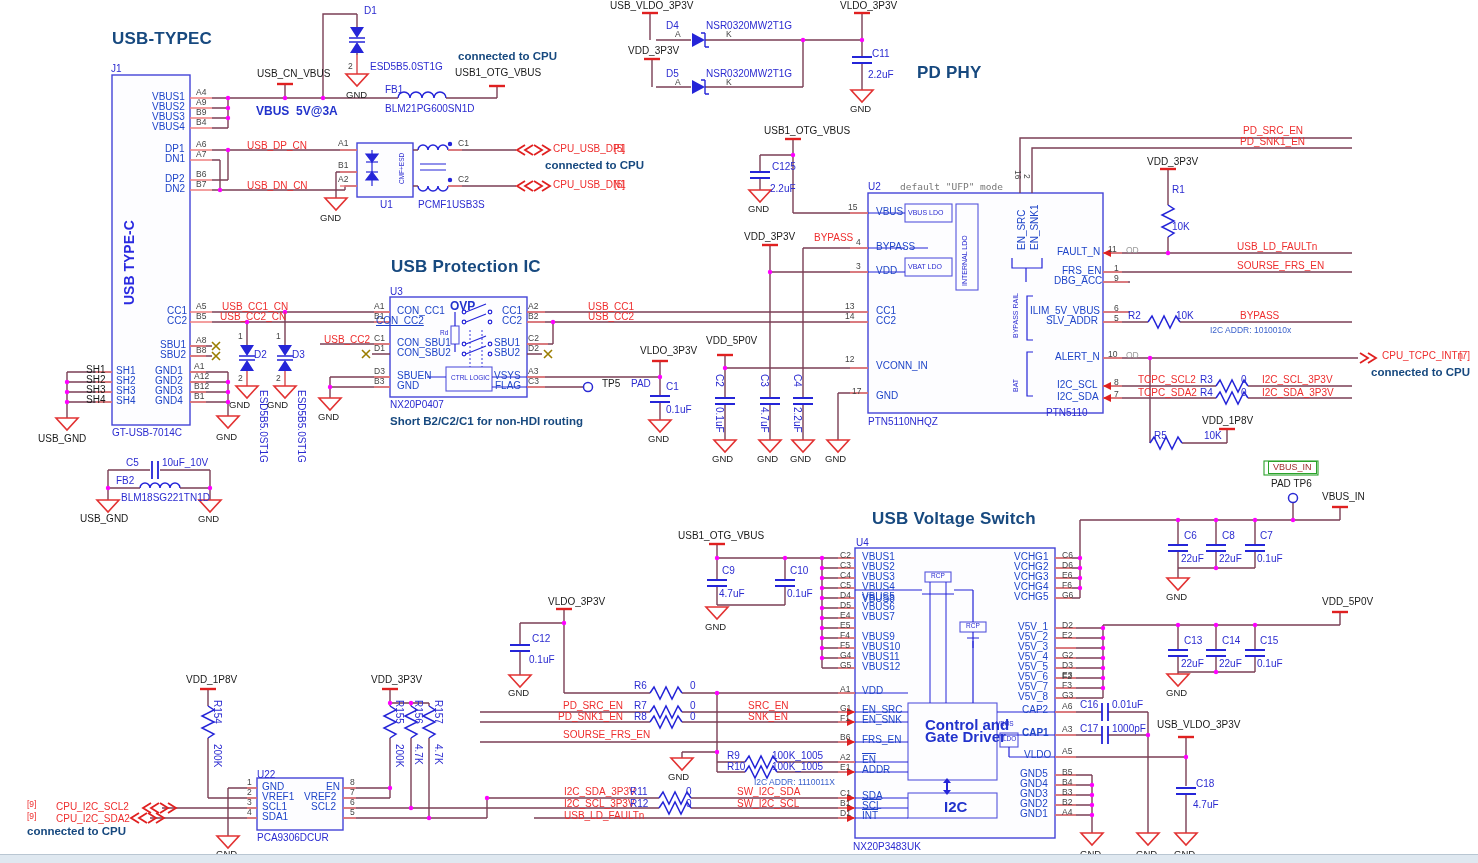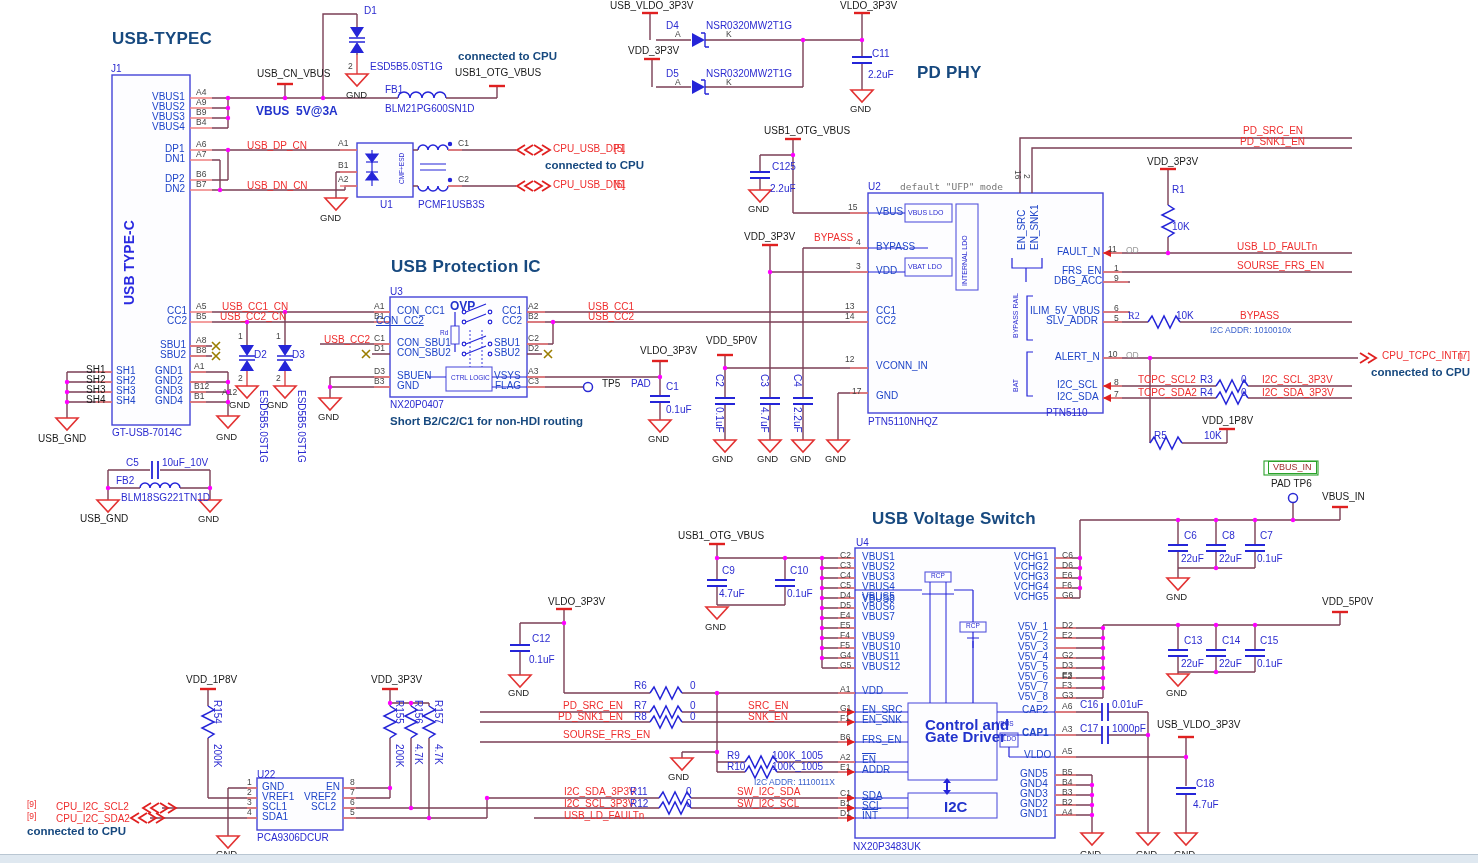--- a/index.html
+++ b/index.html
@@ -629,7 +629,7 @@
       <span class="lbl rf" style="left: 1172px; top: 222px;">10K</span>
       <span class="lbl net" style="left: 1237px; top: 242px;">USB_LD_FAULTn</span>
       <span class="lbl net" style="left: 1237px; top: 261px;">SOURSE_FRS_EN</span>
-      <span class="lbl rf" style="left: 1128px; top: 311px; font-family: Liberation Serif, serif;">R2</span>
+      <span class="lbl rf" style="left: 1128px; top: 311px;">R2</span>
       <span class="lbl rf" style="left: 1176px; top: 311px;">10K</span>
       <span class="lbl net" style="left: 1240px; top: 311px;">BYPASS</span>
       <span class="lbl sb" style="left: 1210px; top: 326px;">I2C ADDR: 1010010x</span>

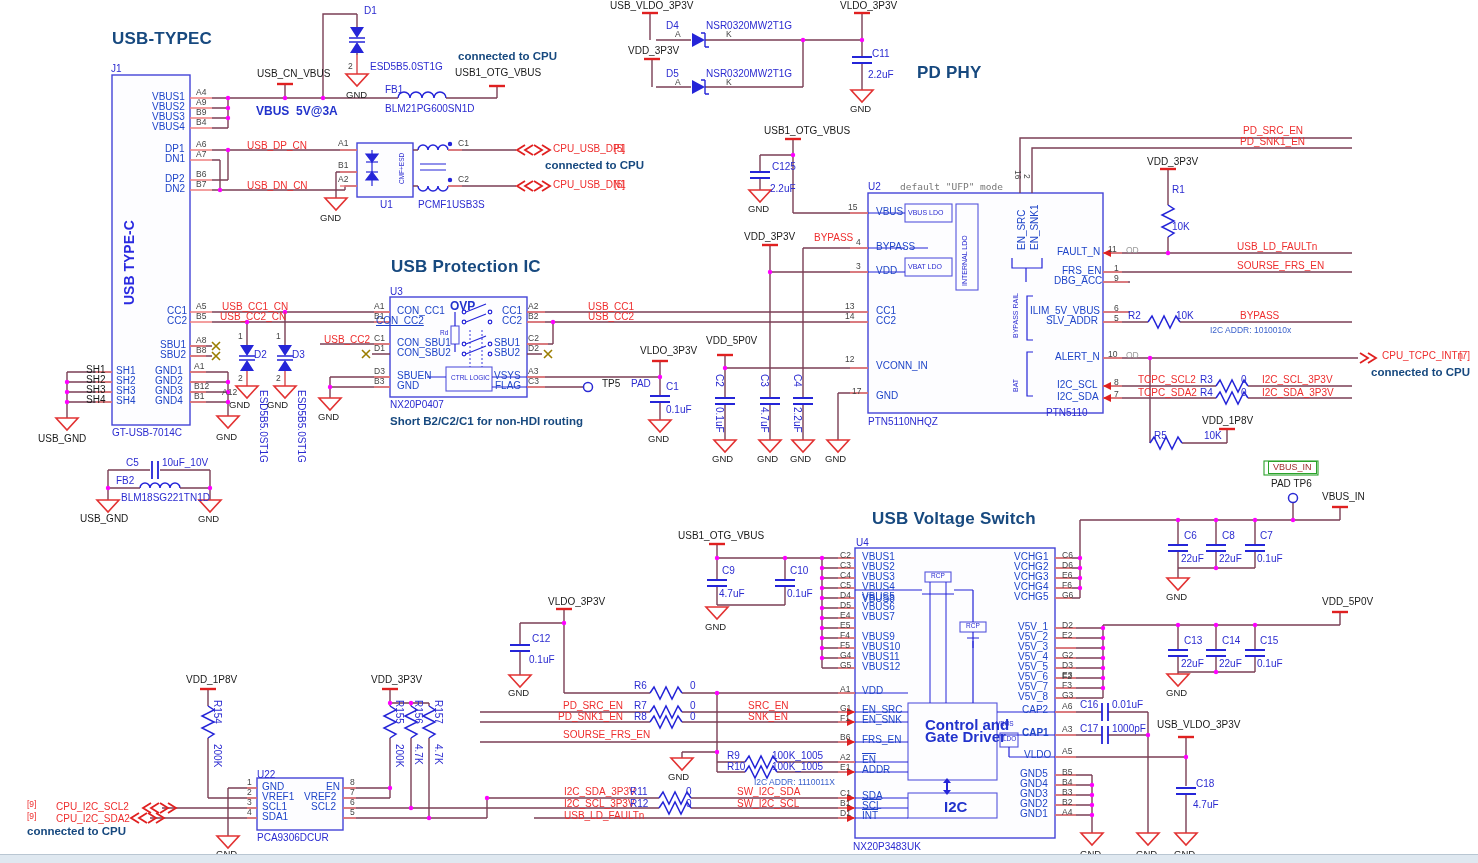--- a/index.html
+++ b/index.html
@@ -457,7 +457,7 @@
       <span class="lbl pn" style="left: 155px; top: 386px;">GND3</span>
       <span class="lbl pn" style="left: 155px; top: 396px;">GND4</span>
       <span class="lbl pr" style="left: 194px; top: 362px;">A1</span>
-      <span class="lbl pr" style="left: 194px; top: 388px; margin-left: 28px;">A12</span>
+      <span class="lbl pr" style="left: 194px; top: 372px;">A12</span>
       <span class="lbl pr" style="left: 194px; top: 382px;">B12</span>
       <span class="lbl pr" style="left: 194px; top: 392px;">B1</span>
       <span class="lbl" style="left: 86px; top: 365px;">SH1</span>

